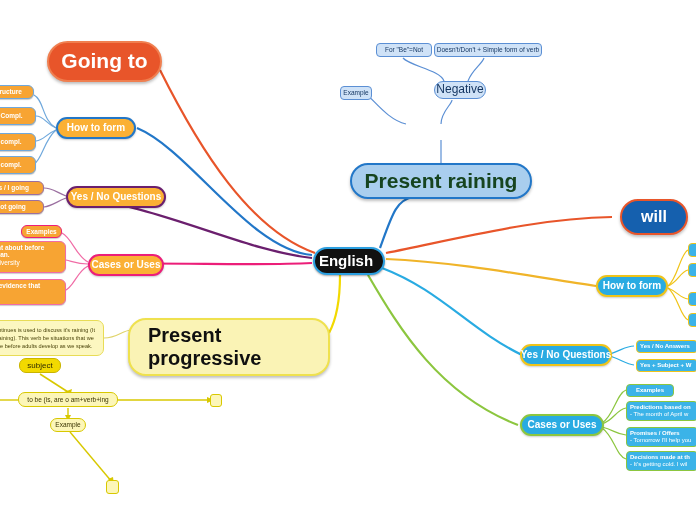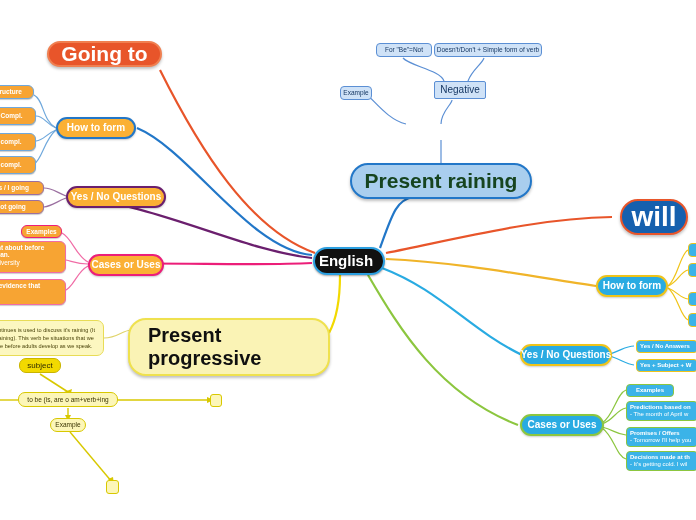--- a/index.html
+++ b/index.html
@@ -181,7 +181,7 @@
     <span>English</span>
   </div>
 
-  <div class="node topic t-goingto" style="left:47px;top:41px;width:115px;height:26px;">
+  <div class="node topic t-goingto" style="left:47px;top:41px;width:115px;height:41px;">
     <span>Going to</span>
   </div>
 

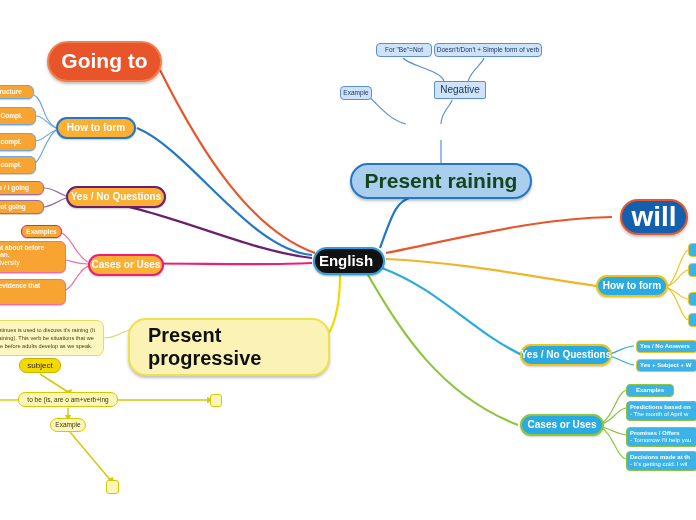--- a/index.html
+++ b/index.html
@@ -74,7 +74,7 @@
     color:#11335f;font-size:6.5px;font-weight:normal;
     padding:2px 4px;
   }
-  .leaf-lblue.mid{font-size:10px;border-radius:2px;justify-content:center;}
+  .leaf-lblue.mid{font-size:12px;border-radius:9px;justify-content:center;}
 
   
   .sub-blue{

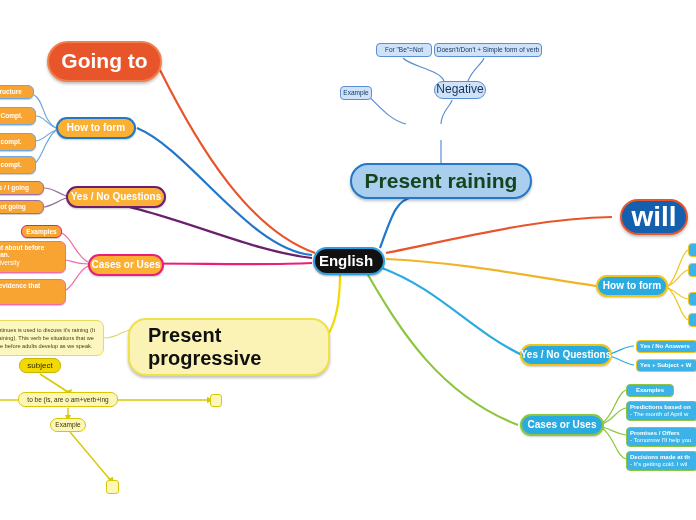--- a/index.html
+++ b/index.html
@@ -41,7 +41,7 @@
   }
   .t-goingto{background:#e8552a;border:2px solid #f07f50;color:#fff;font-size:21px;}
   .t-presentsimple{background:#a9ceee;border:2px solid #2277c8;color:#16441f;font-size:21px;}
-  .t-will{background:#1560ae;border:2px solid #e8552a;color:#fff;font-size:28px;}
+  .t-will{background:#1560ae;border:2px solid #e8552a;color:#fff;font-size:16px;}
   .t-presentprog{background:#faf3b5;border:2px solid #efe14e;color:#101010;font-size:20px;border-radius:18px;
      justify-content:flex-start;text-align:left;padding:0 0 0 18px;}
 

